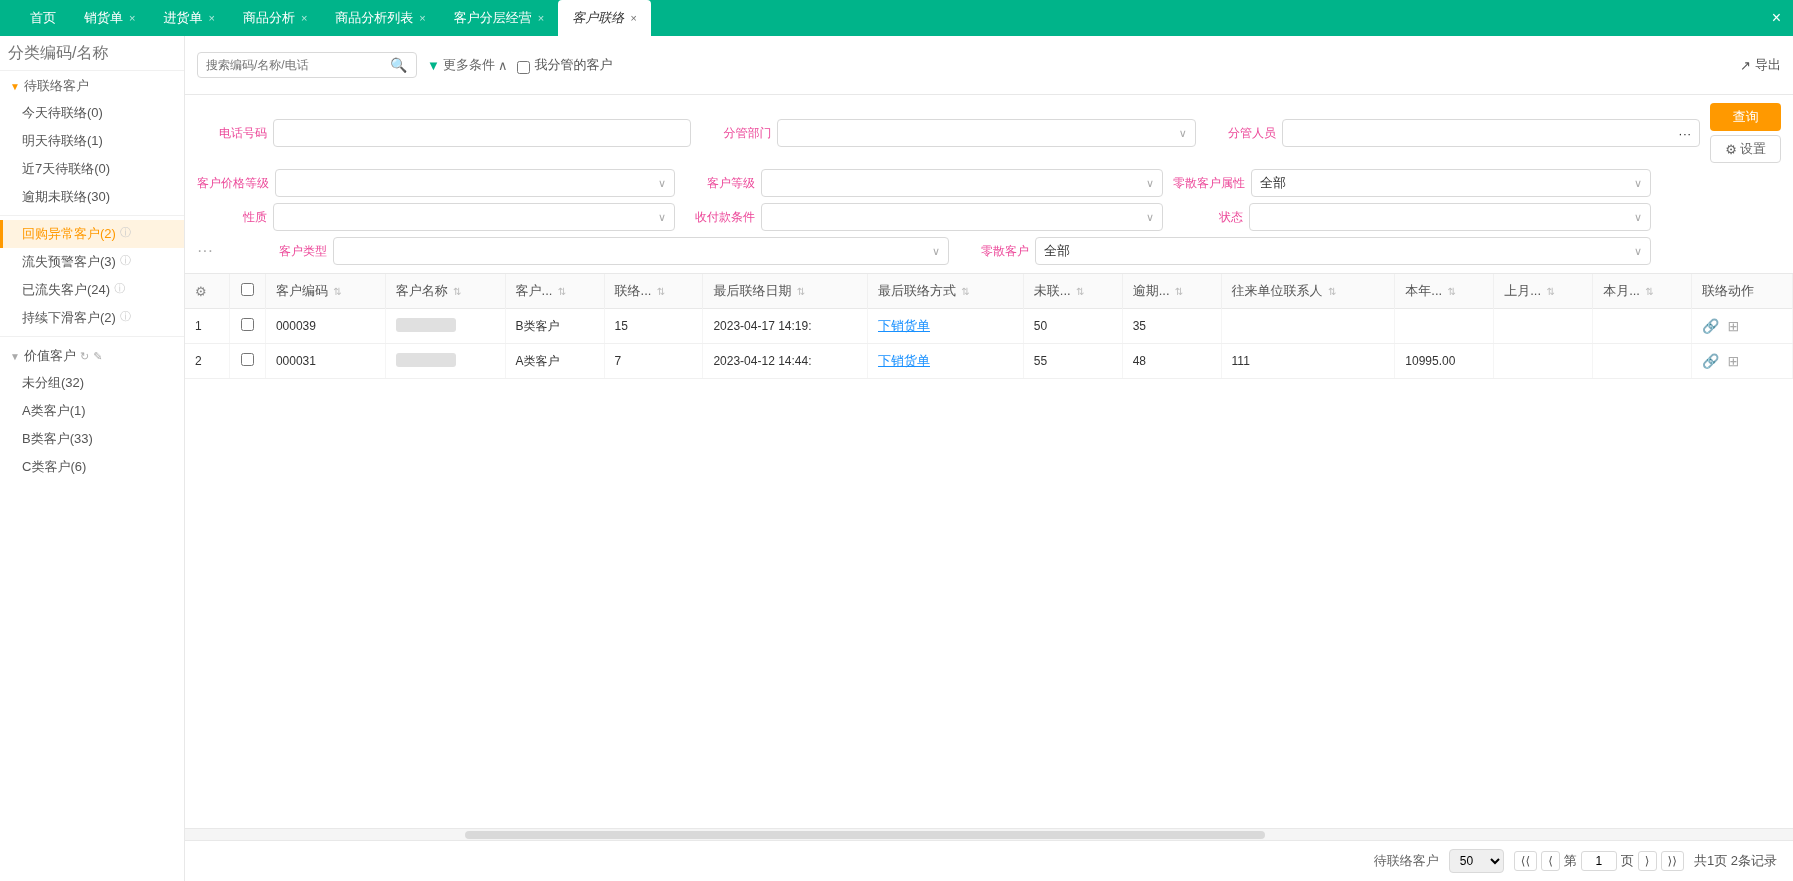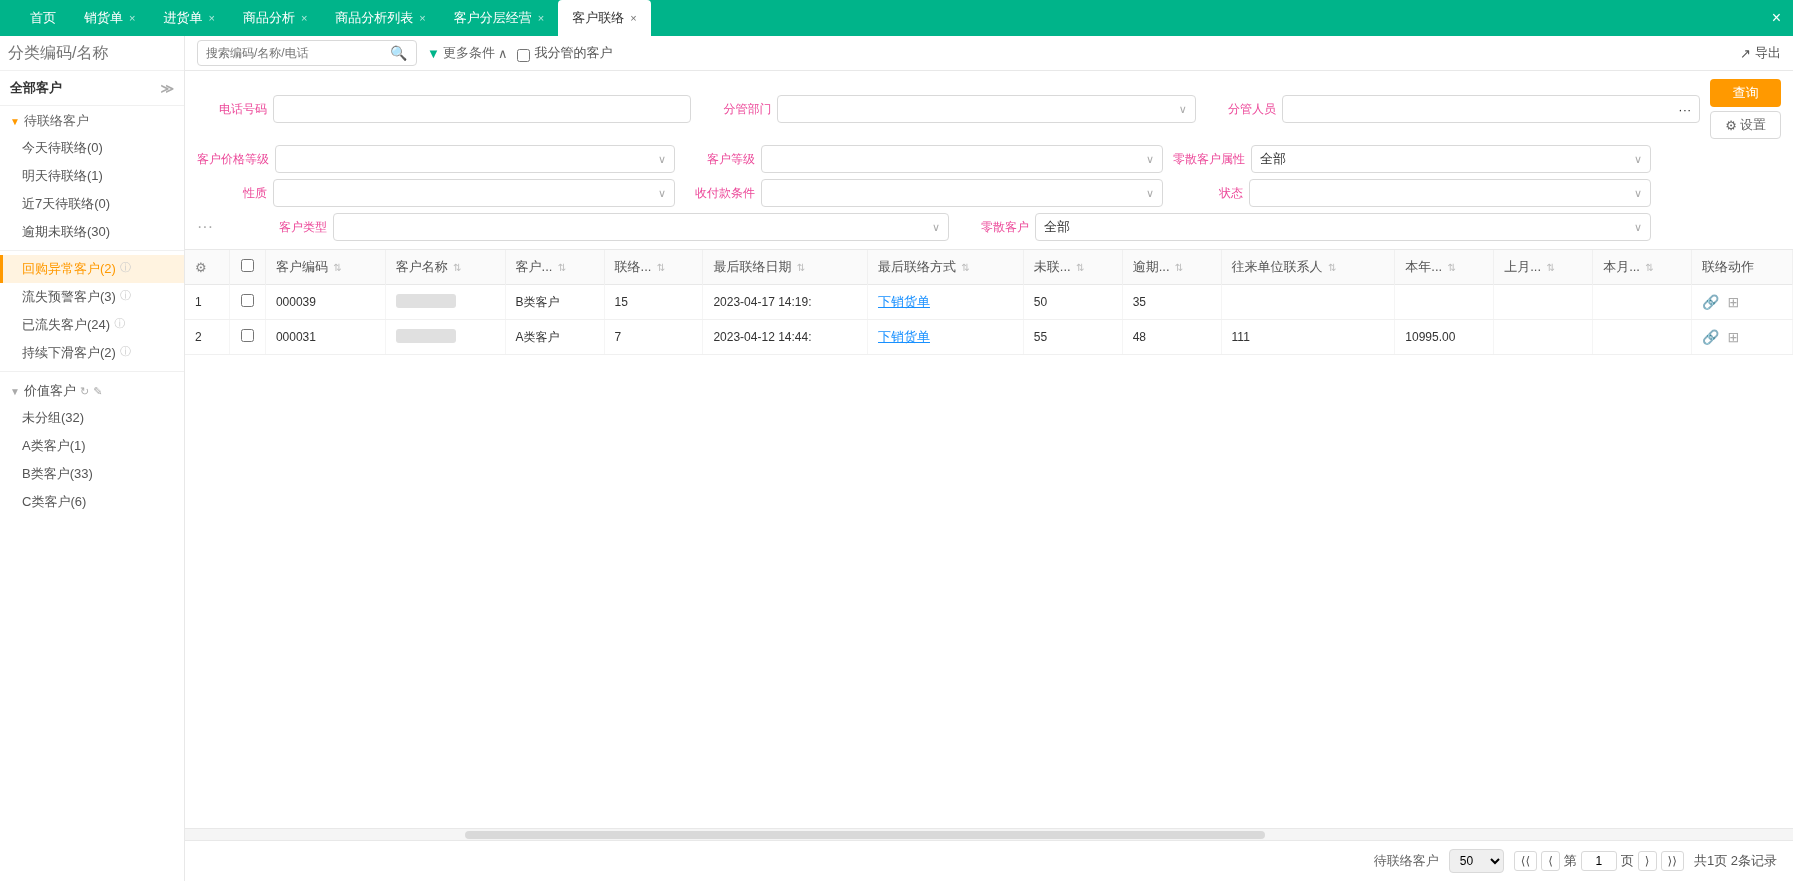--- a/index.html
+++ b/index.html
@@ -28,6 +28,7 @@
       background: #fff;
       color: #333;
       border-radius: 4px 4px 0 0;
+      font-style: italic;
     }
     .top-nav .nav-item .close-x {
       margin-left: 6px;

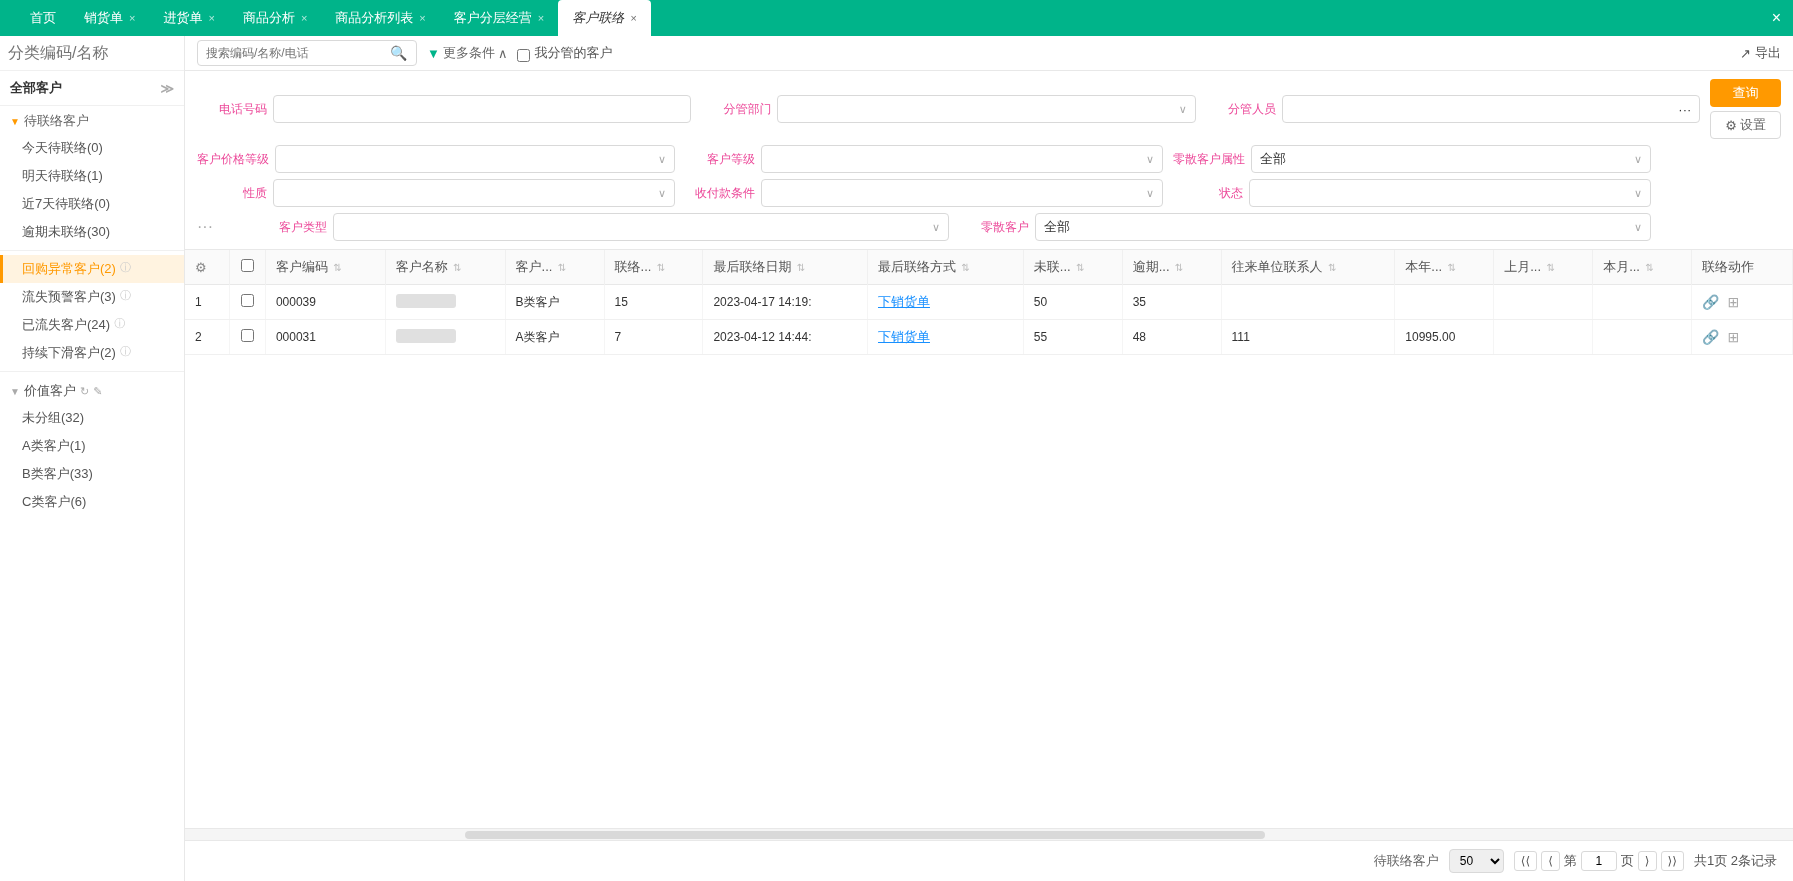--- a/index.html
+++ b/index.html
@@ -178,7 +178,7 @@
     
     .toolbar {
       background: #fff;
-      padding: 4px 12px;
+      padding: 16px 12px;
       display: flex;
       align-items: center;
       gap: 10px;

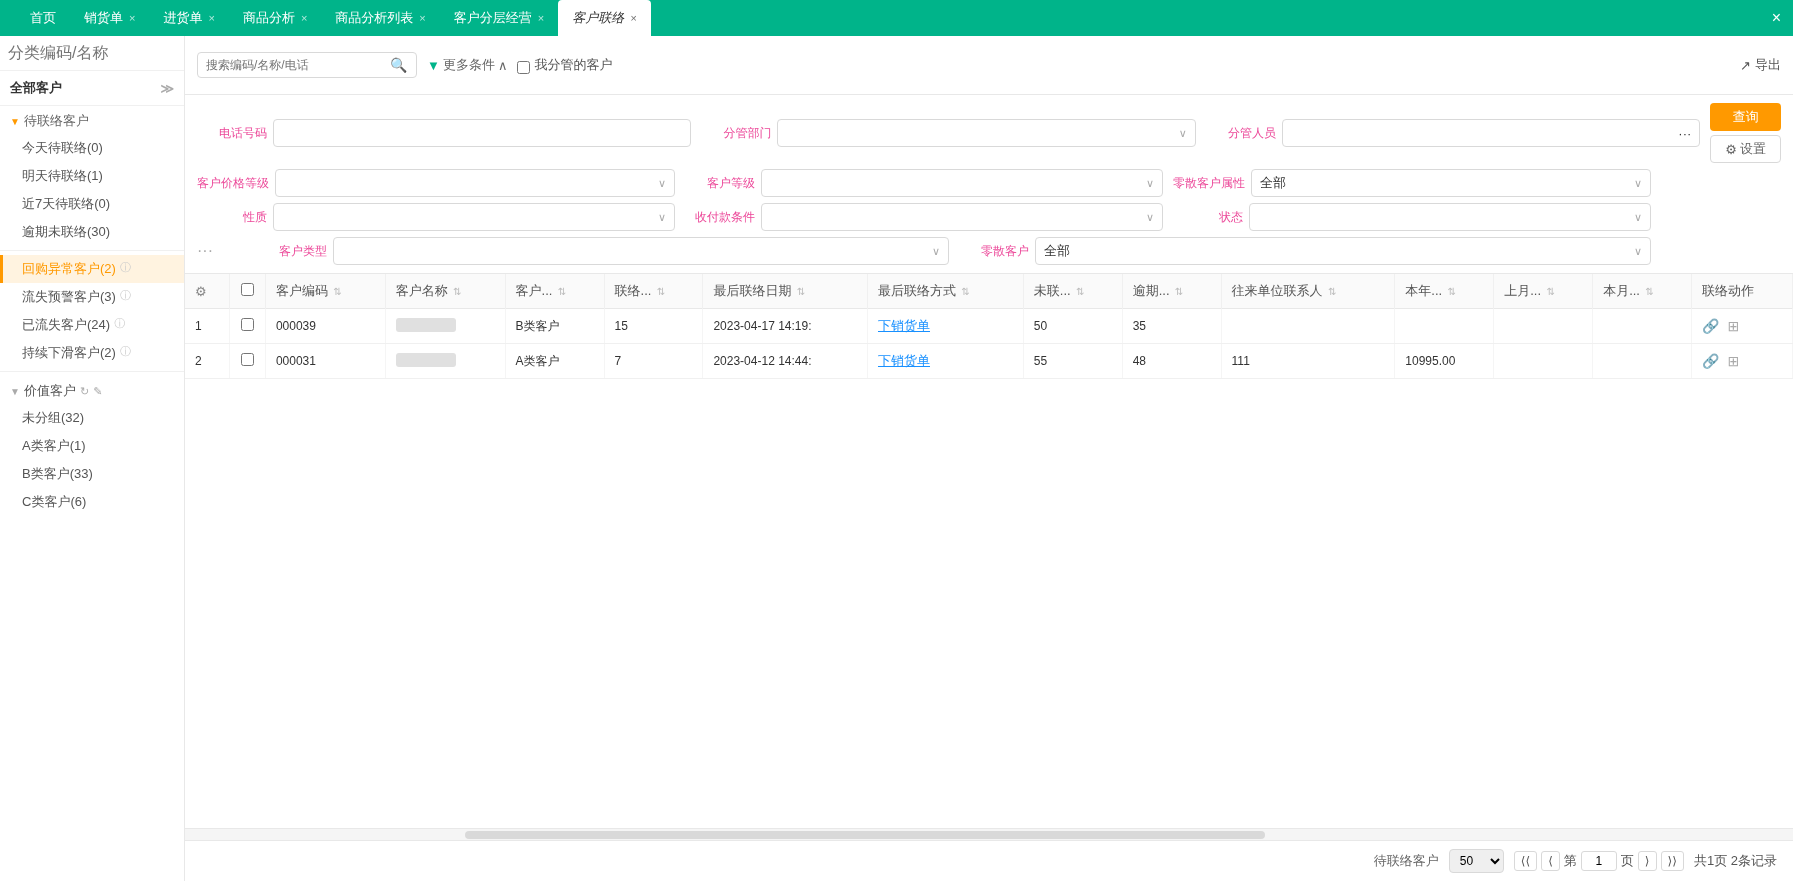--- a/index.html
+++ b/index.html
@@ -474,10 +474,6 @@
       <input type="text" placeholder="分类编码/名称" style="">
       <span class="search-icon-wrap">🔍</span>
     </div>
-    <div class="sidebar-section-header">
-      <span>全部客户</span>
-      <span class="collapse-btn">≫</span>
-    </div>
     <div class="sidebar-group-label">
       <span class="triangle">▼</span>
       <span>待联络客户</span>

